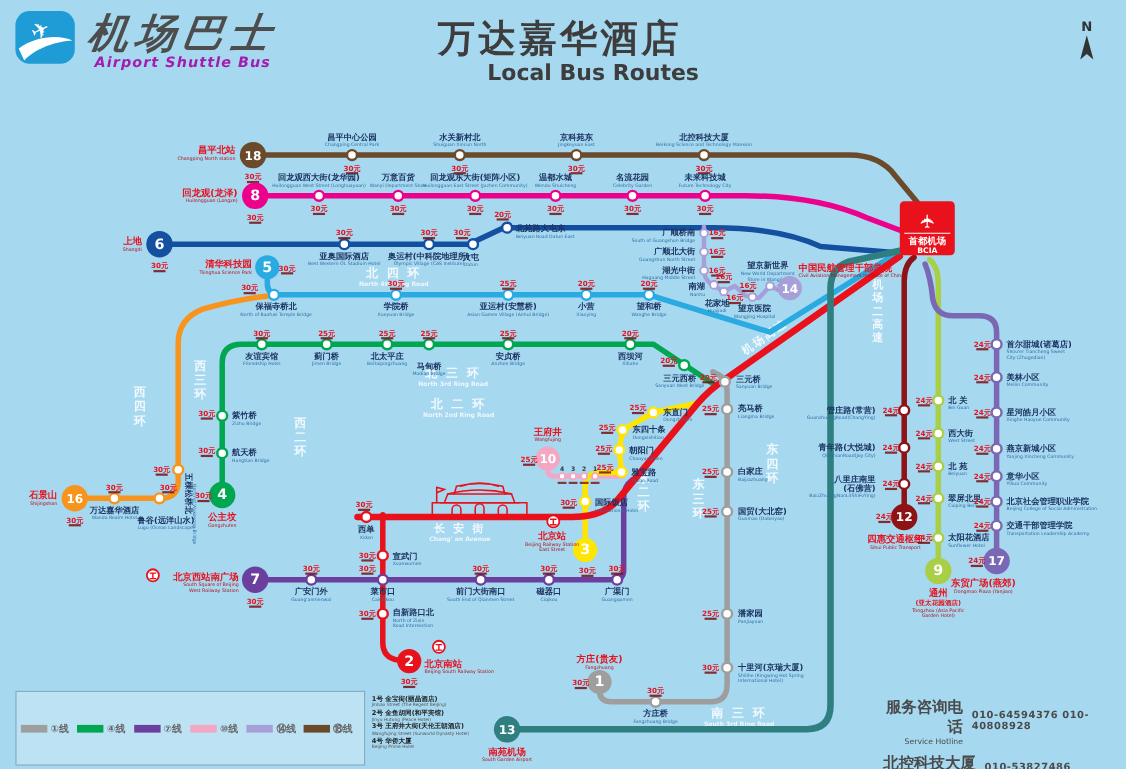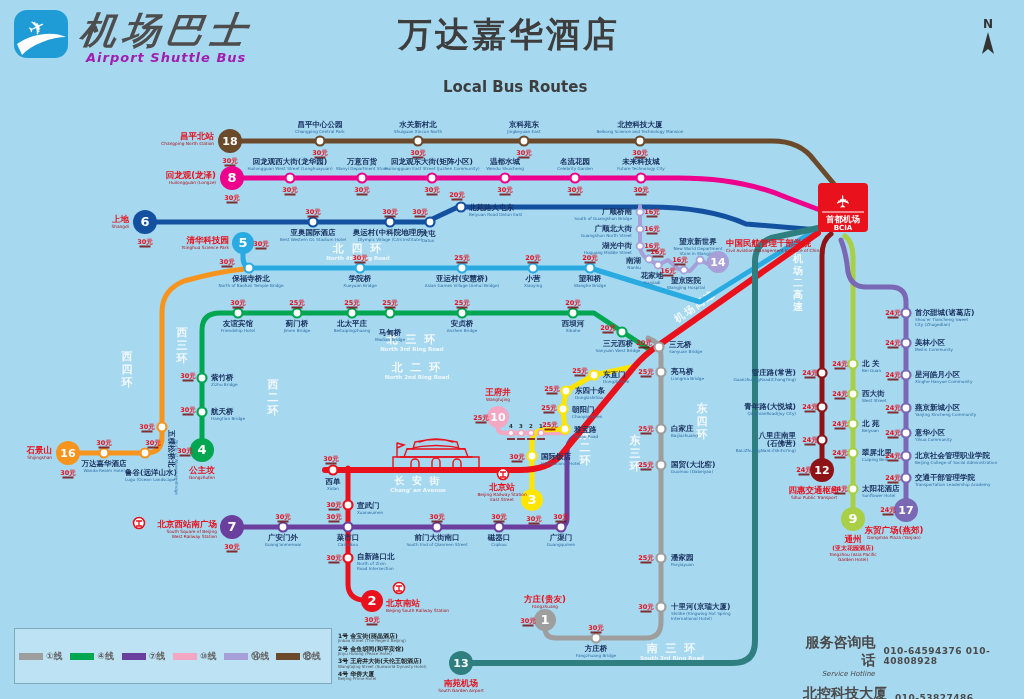--- a/index.html
+++ b/index.html
@@ -24,7 +24,7 @@
             color:#a21caf;letter-spacing:1px;}
   .title-cn{position:absolute;left:398px;top:12px;font-size:34px;font-weight:900;color:#3d3d3d;
             letter-spacing:3px;white-space:nowrap;}
-  .title-en{position:absolute;left:443px;top:54px;font-size:15px;font-weight:bold;color:#3d3d3d;margin-top:24px;}
+  .title-en{position:absolute;left:443px;top:54px;font-size:20px;font-weight:bold;color:#3d3d3d;}
   
   .legend{position:absolute;left:14px;top:628px;width:318px;height:56px;border:1px solid #7fa8bf;
           background:rgba(255,255,255,.25);display:flex;flex-direction:column;justify-content:space-around;

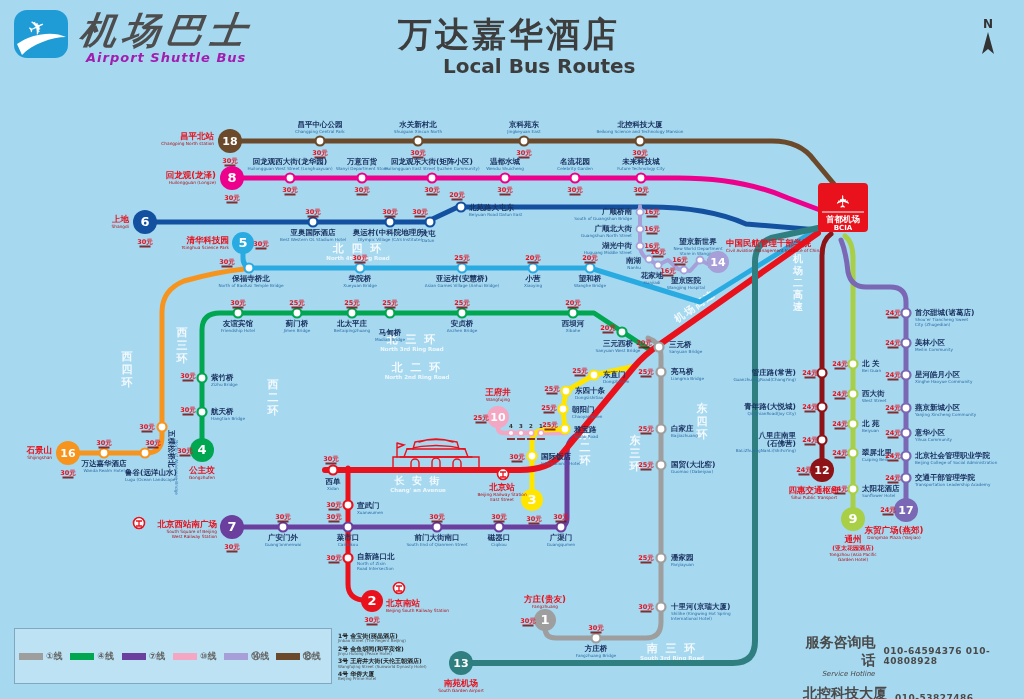--- a/index.html
+++ b/index.html
@@ -26,7 +26,7 @@
             letter-spacing:3px;white-space:nowrap;}
   .title-en{position:absolute;left:443px;top:54px;font-size:20px;font-weight:bold;color:#3d3d3d;}
   
-  .legend{position:absolute;left:14px;top:628px;width:318px;height:56px;border:1px solid #7fa8bf;
+  .legend{position:absolute;left:14px;top:628px;width:318px;height:68px;border:1px solid #7fa8bf;
           background:rgba(255,255,255,.25);display:flex;flex-direction:column;justify-content:space-around;
           padding:3px 4px;box-sizing:border-box;}
   .lrow{display:flex;}

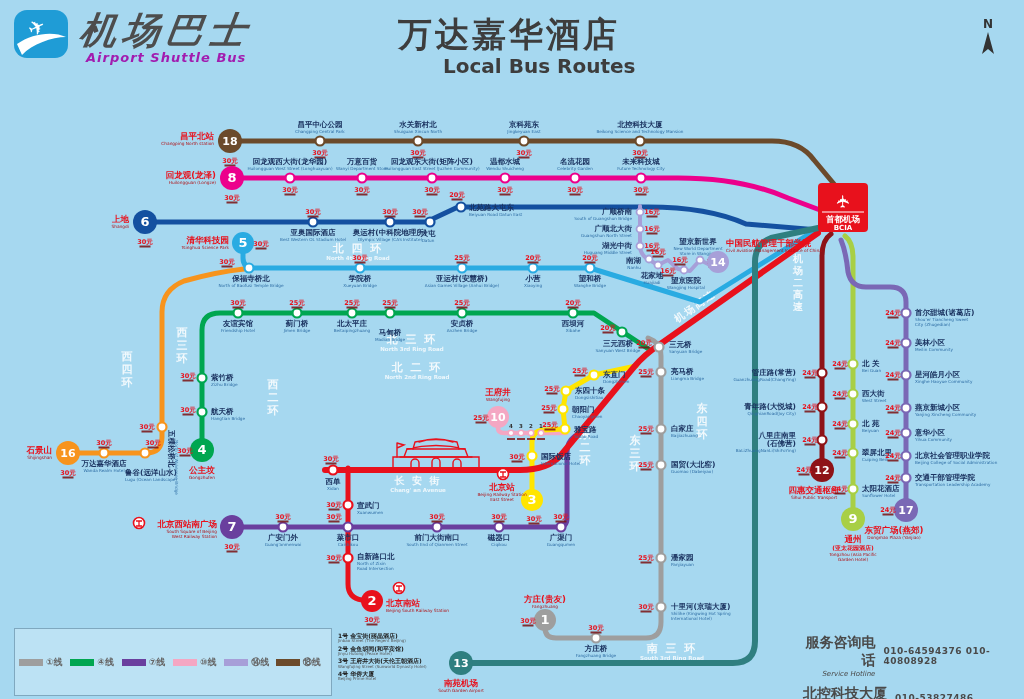--- a/index.html
+++ b/index.html
@@ -40,7 +40,7 @@
   .hl-row{display:flex;align-items:center;margin-bottom:7px;}
   .hl-label{text-align:right;margin-right:8px;width:92px;}
   .hl-cn{font-size:14px;font-weight:bold;color:#4a4a4a;}
-  .hl-en{font-size:7px;color:#4a4a4a;font-style:italic;}
+  .hl-en{font-size:7px;color:#4a4a4a;}
   .hl-num{font-size:9px;font-weight:bold;color:#4a4a4a;letter-spacing:.5px;}
 </style>
 </head>

